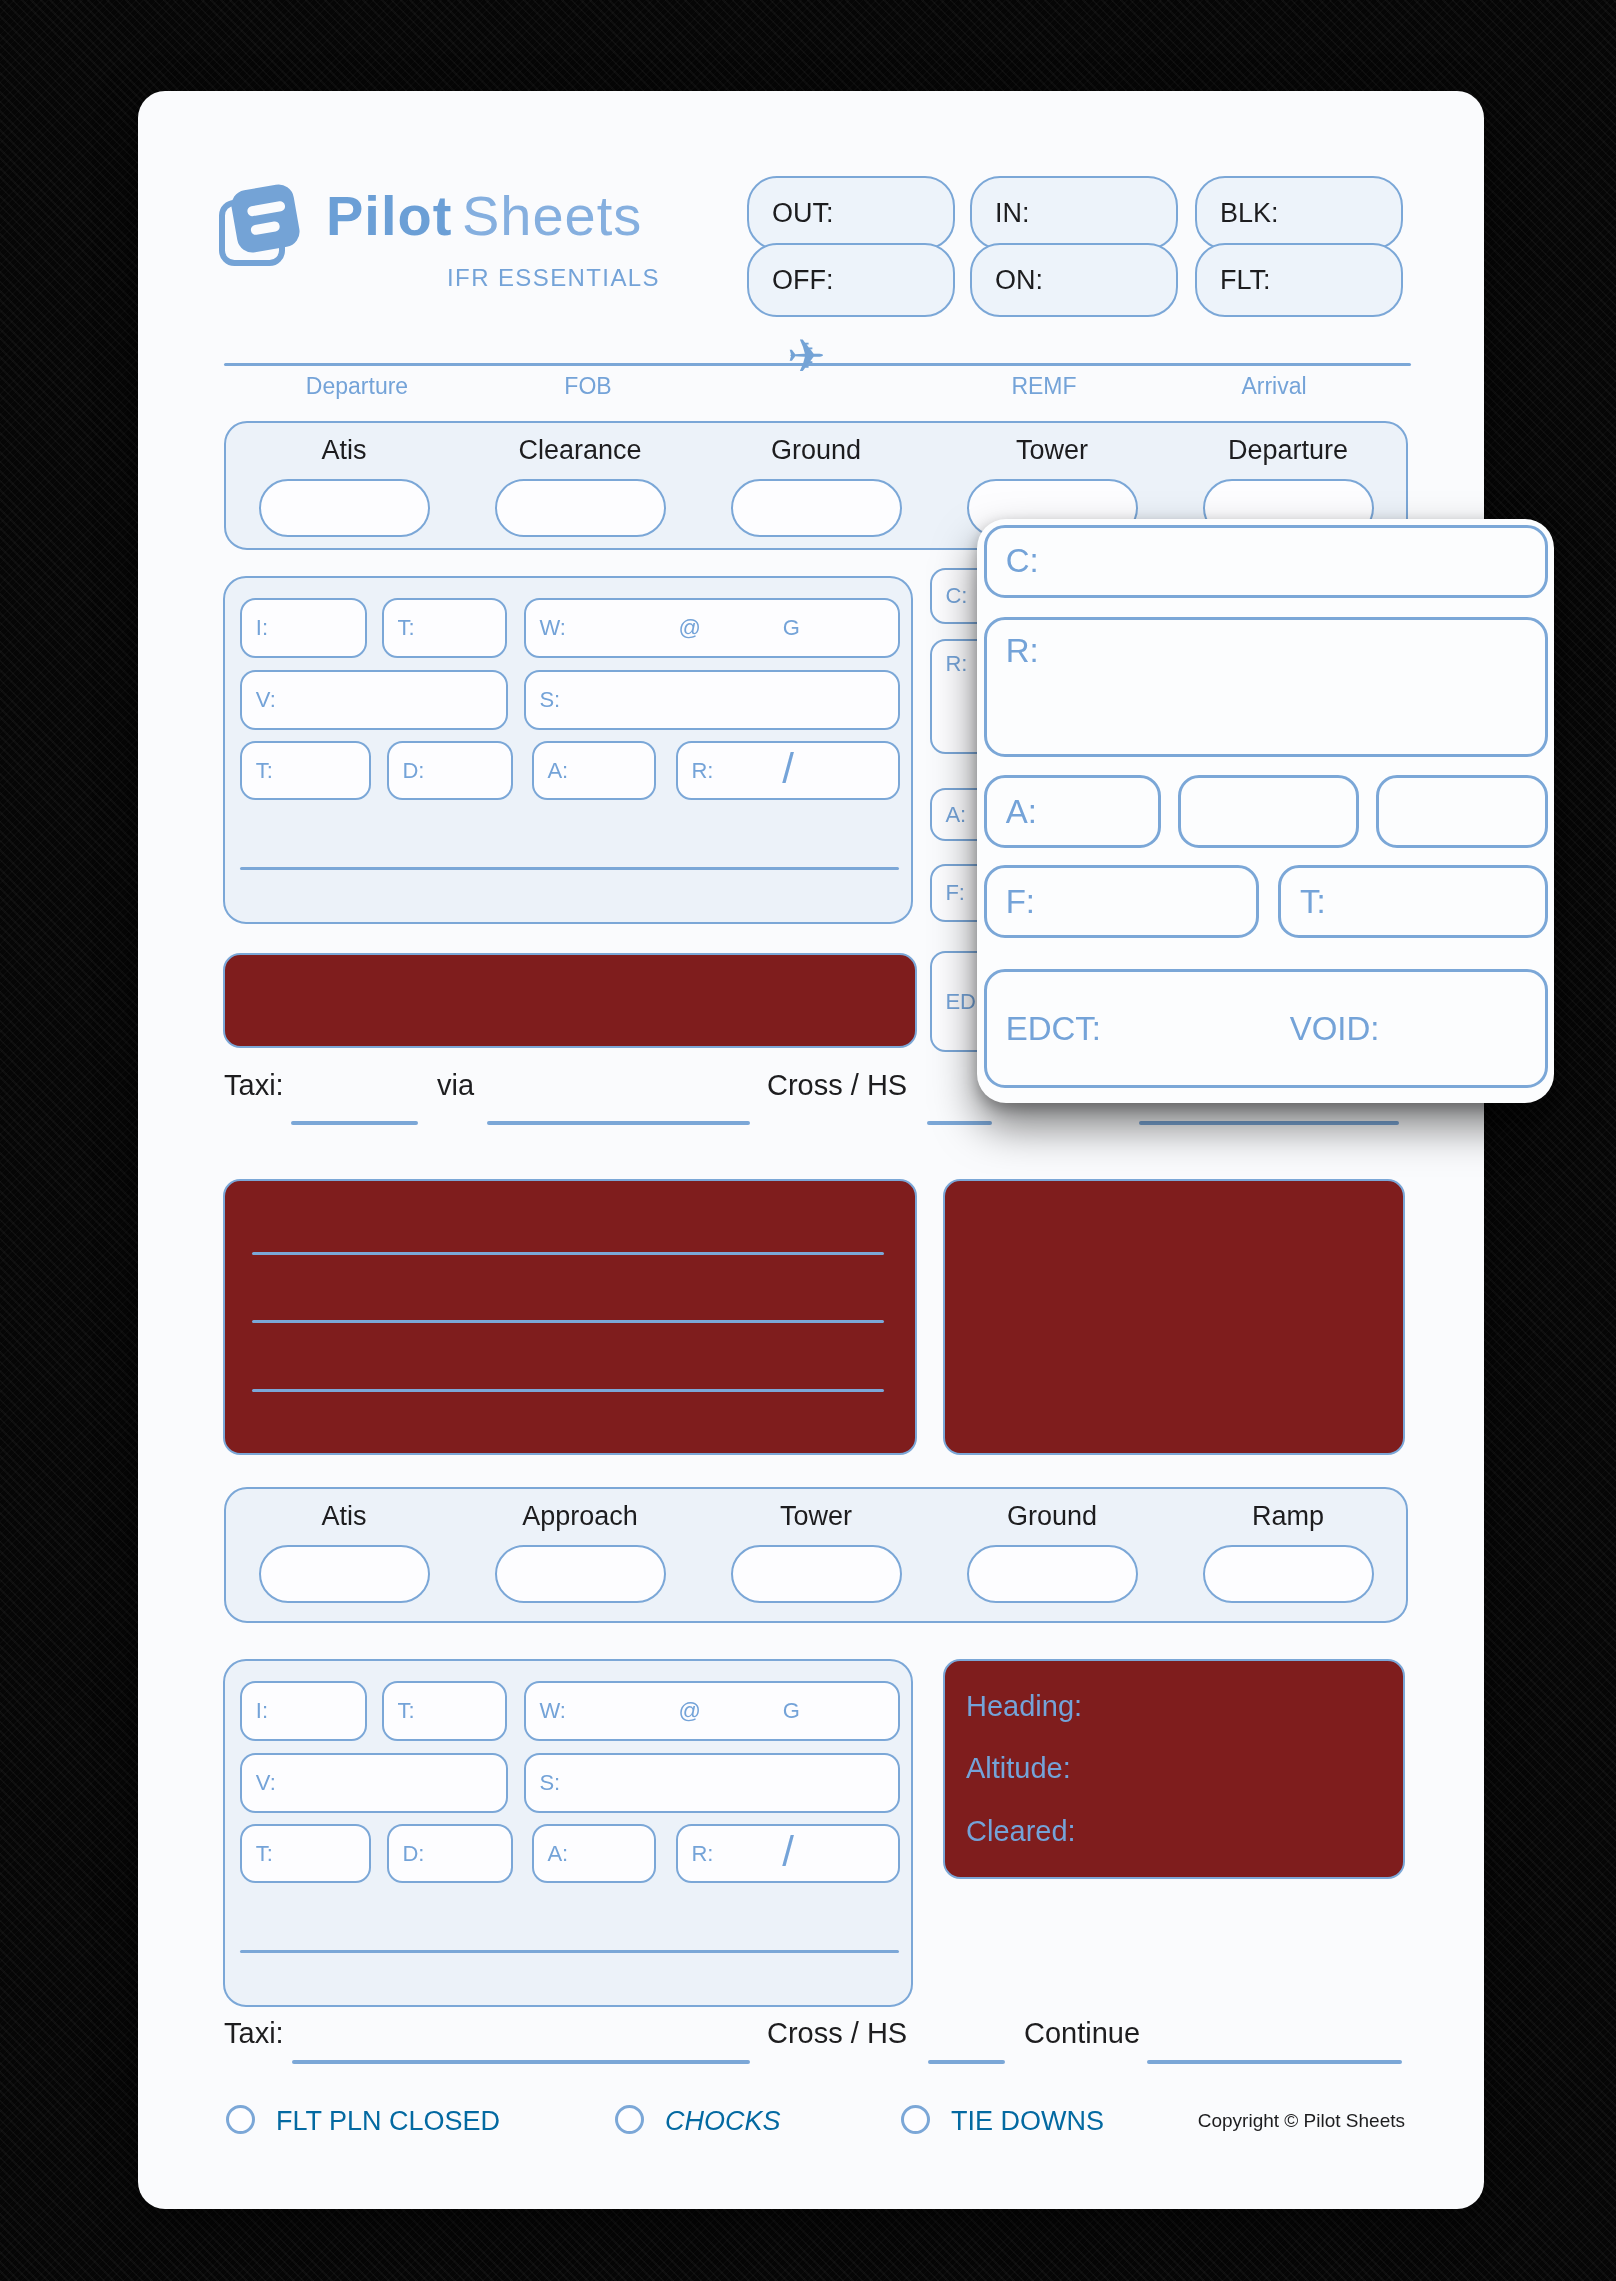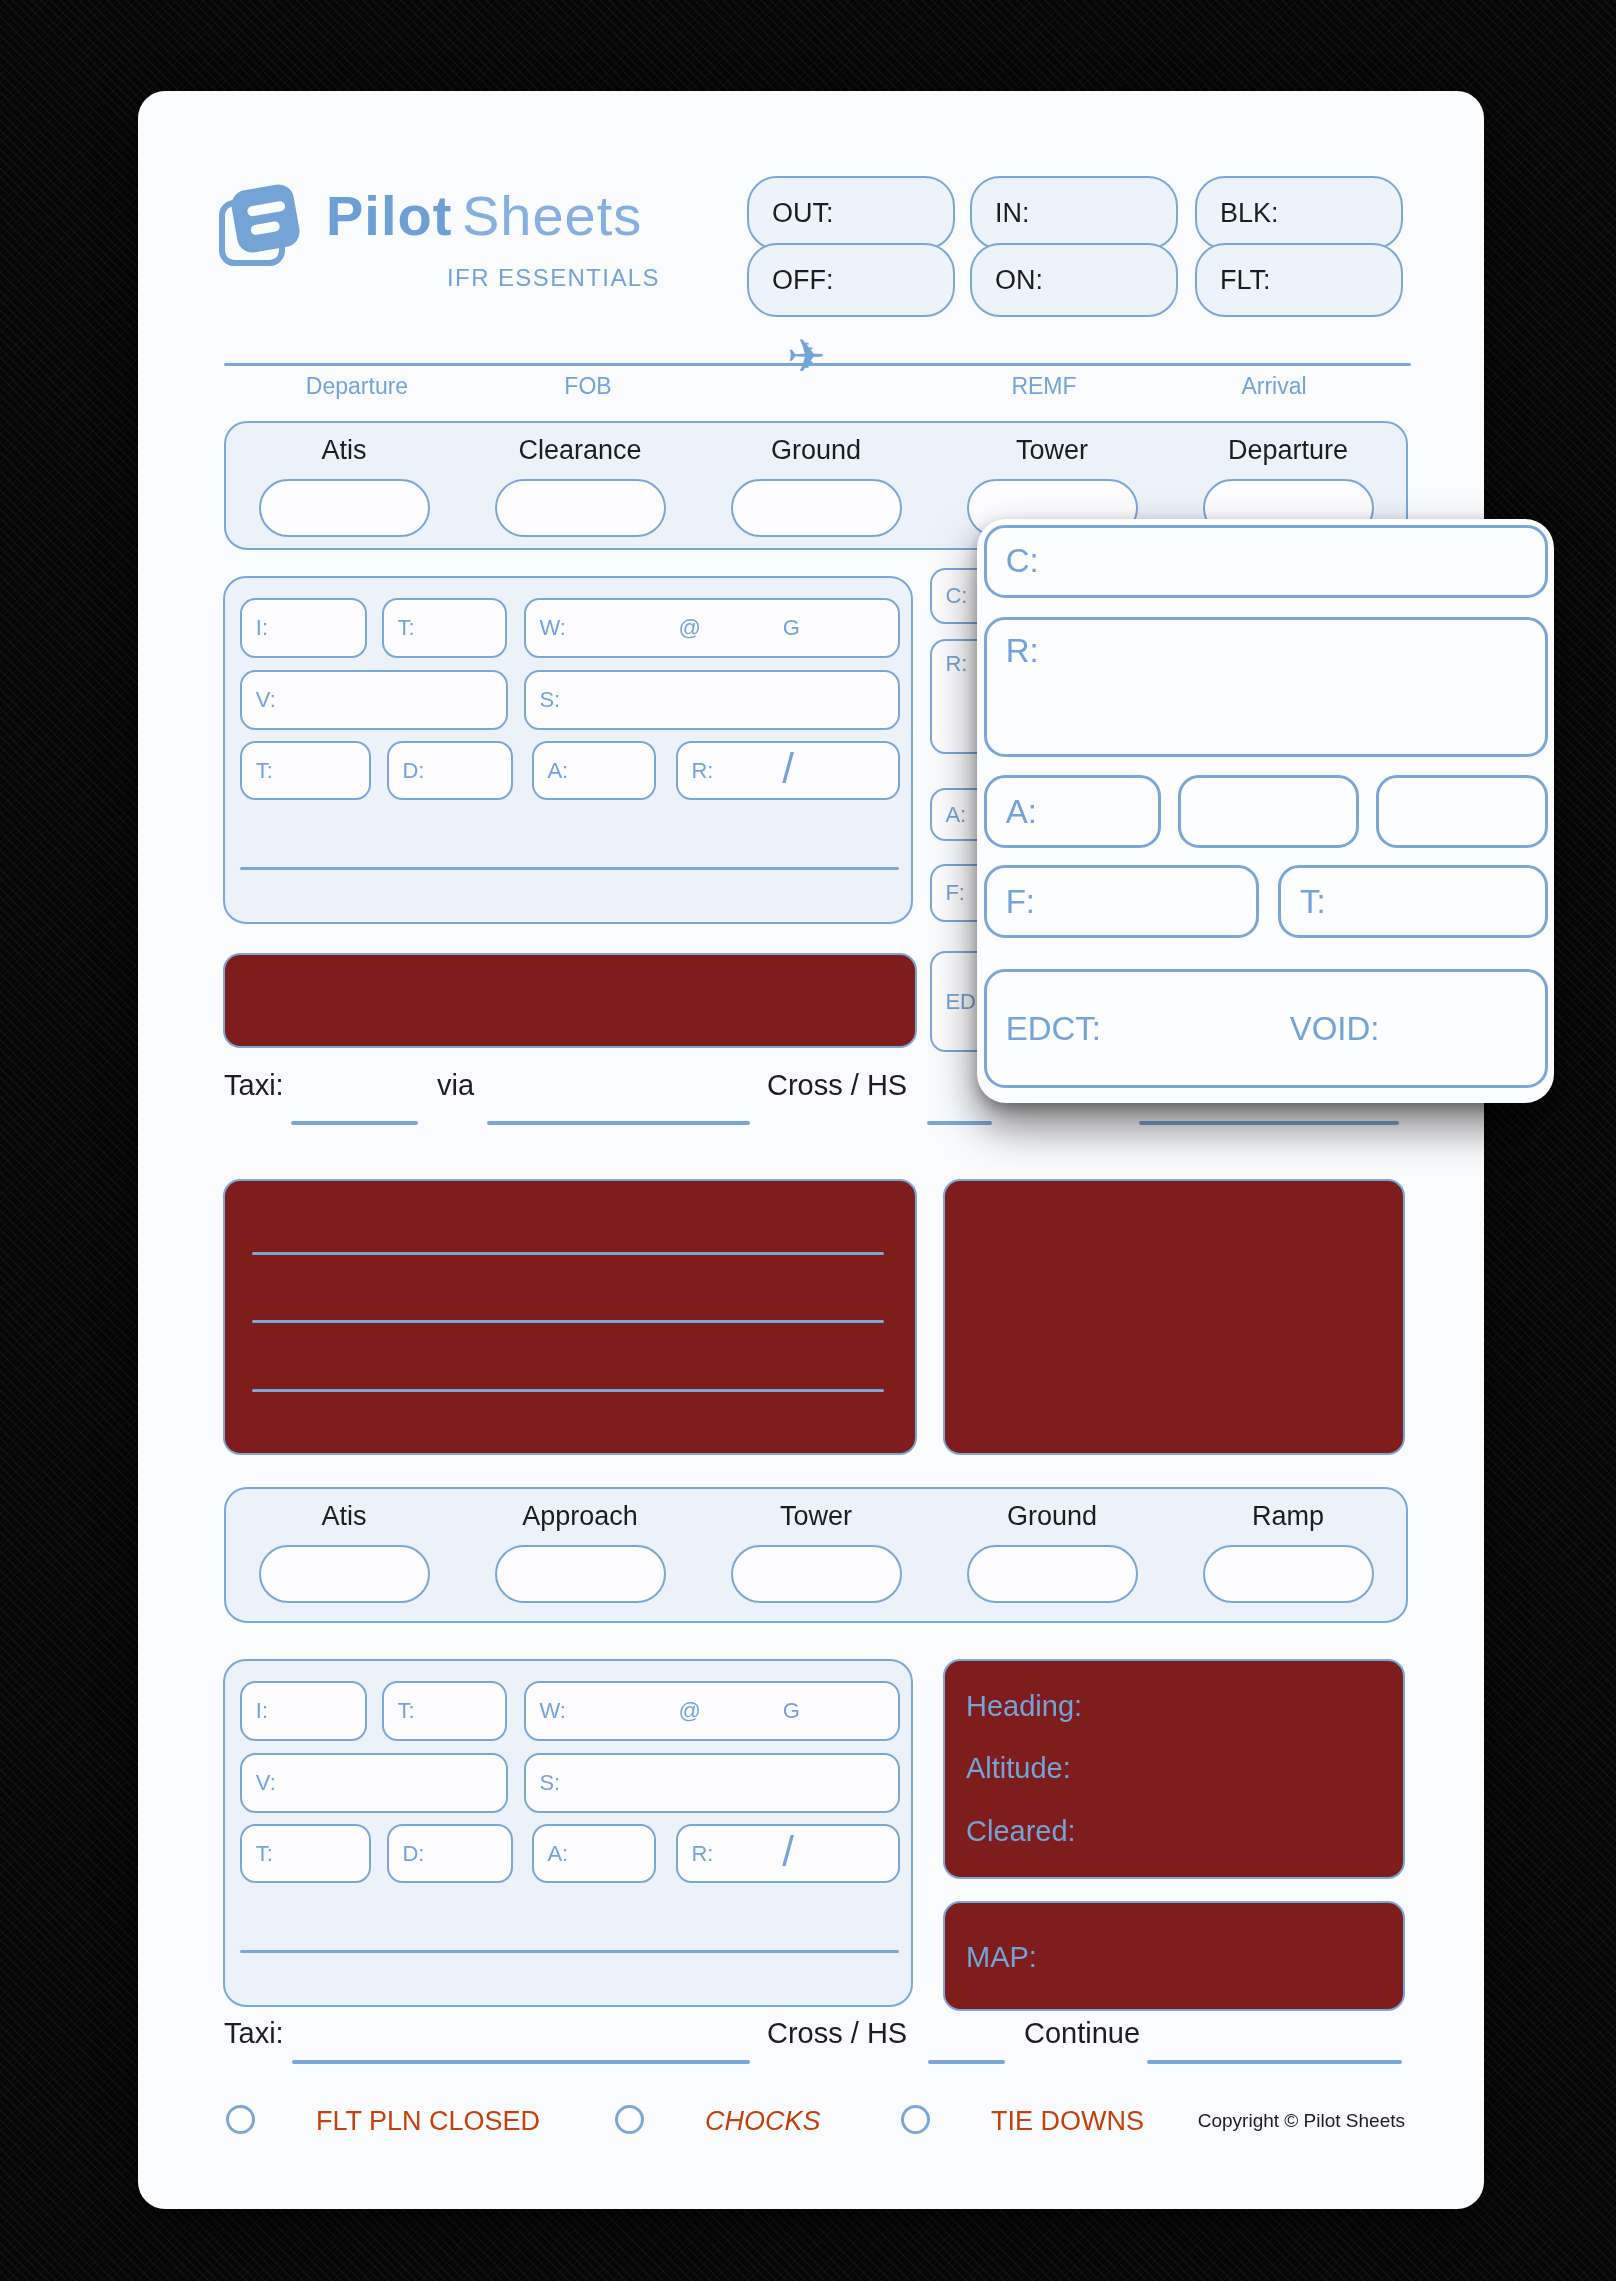--- a/index.html
+++ b/index.html
@@ -299,9 +299,6 @@
     <div class="abs rlabel" style="left:21px;top:91px;">Altitude:</div>
     <div class="abs rlabel" style="left:21px;top:154px;">Cleared:</div>
   </div>
-  <div class="notes-box" style="left:805px;top:1810px;width:458px;height:106px;">
-    <div class="abs rlabel" style="left:21px;top:38px;">MAP:</div>
-  </div>
 
   <div class="taxi-text" style="left:86px;top:1926px;">Taxi:</div>
   <div class="taxi-line" style="left:154px;top:1969px;width:458px;"></div>

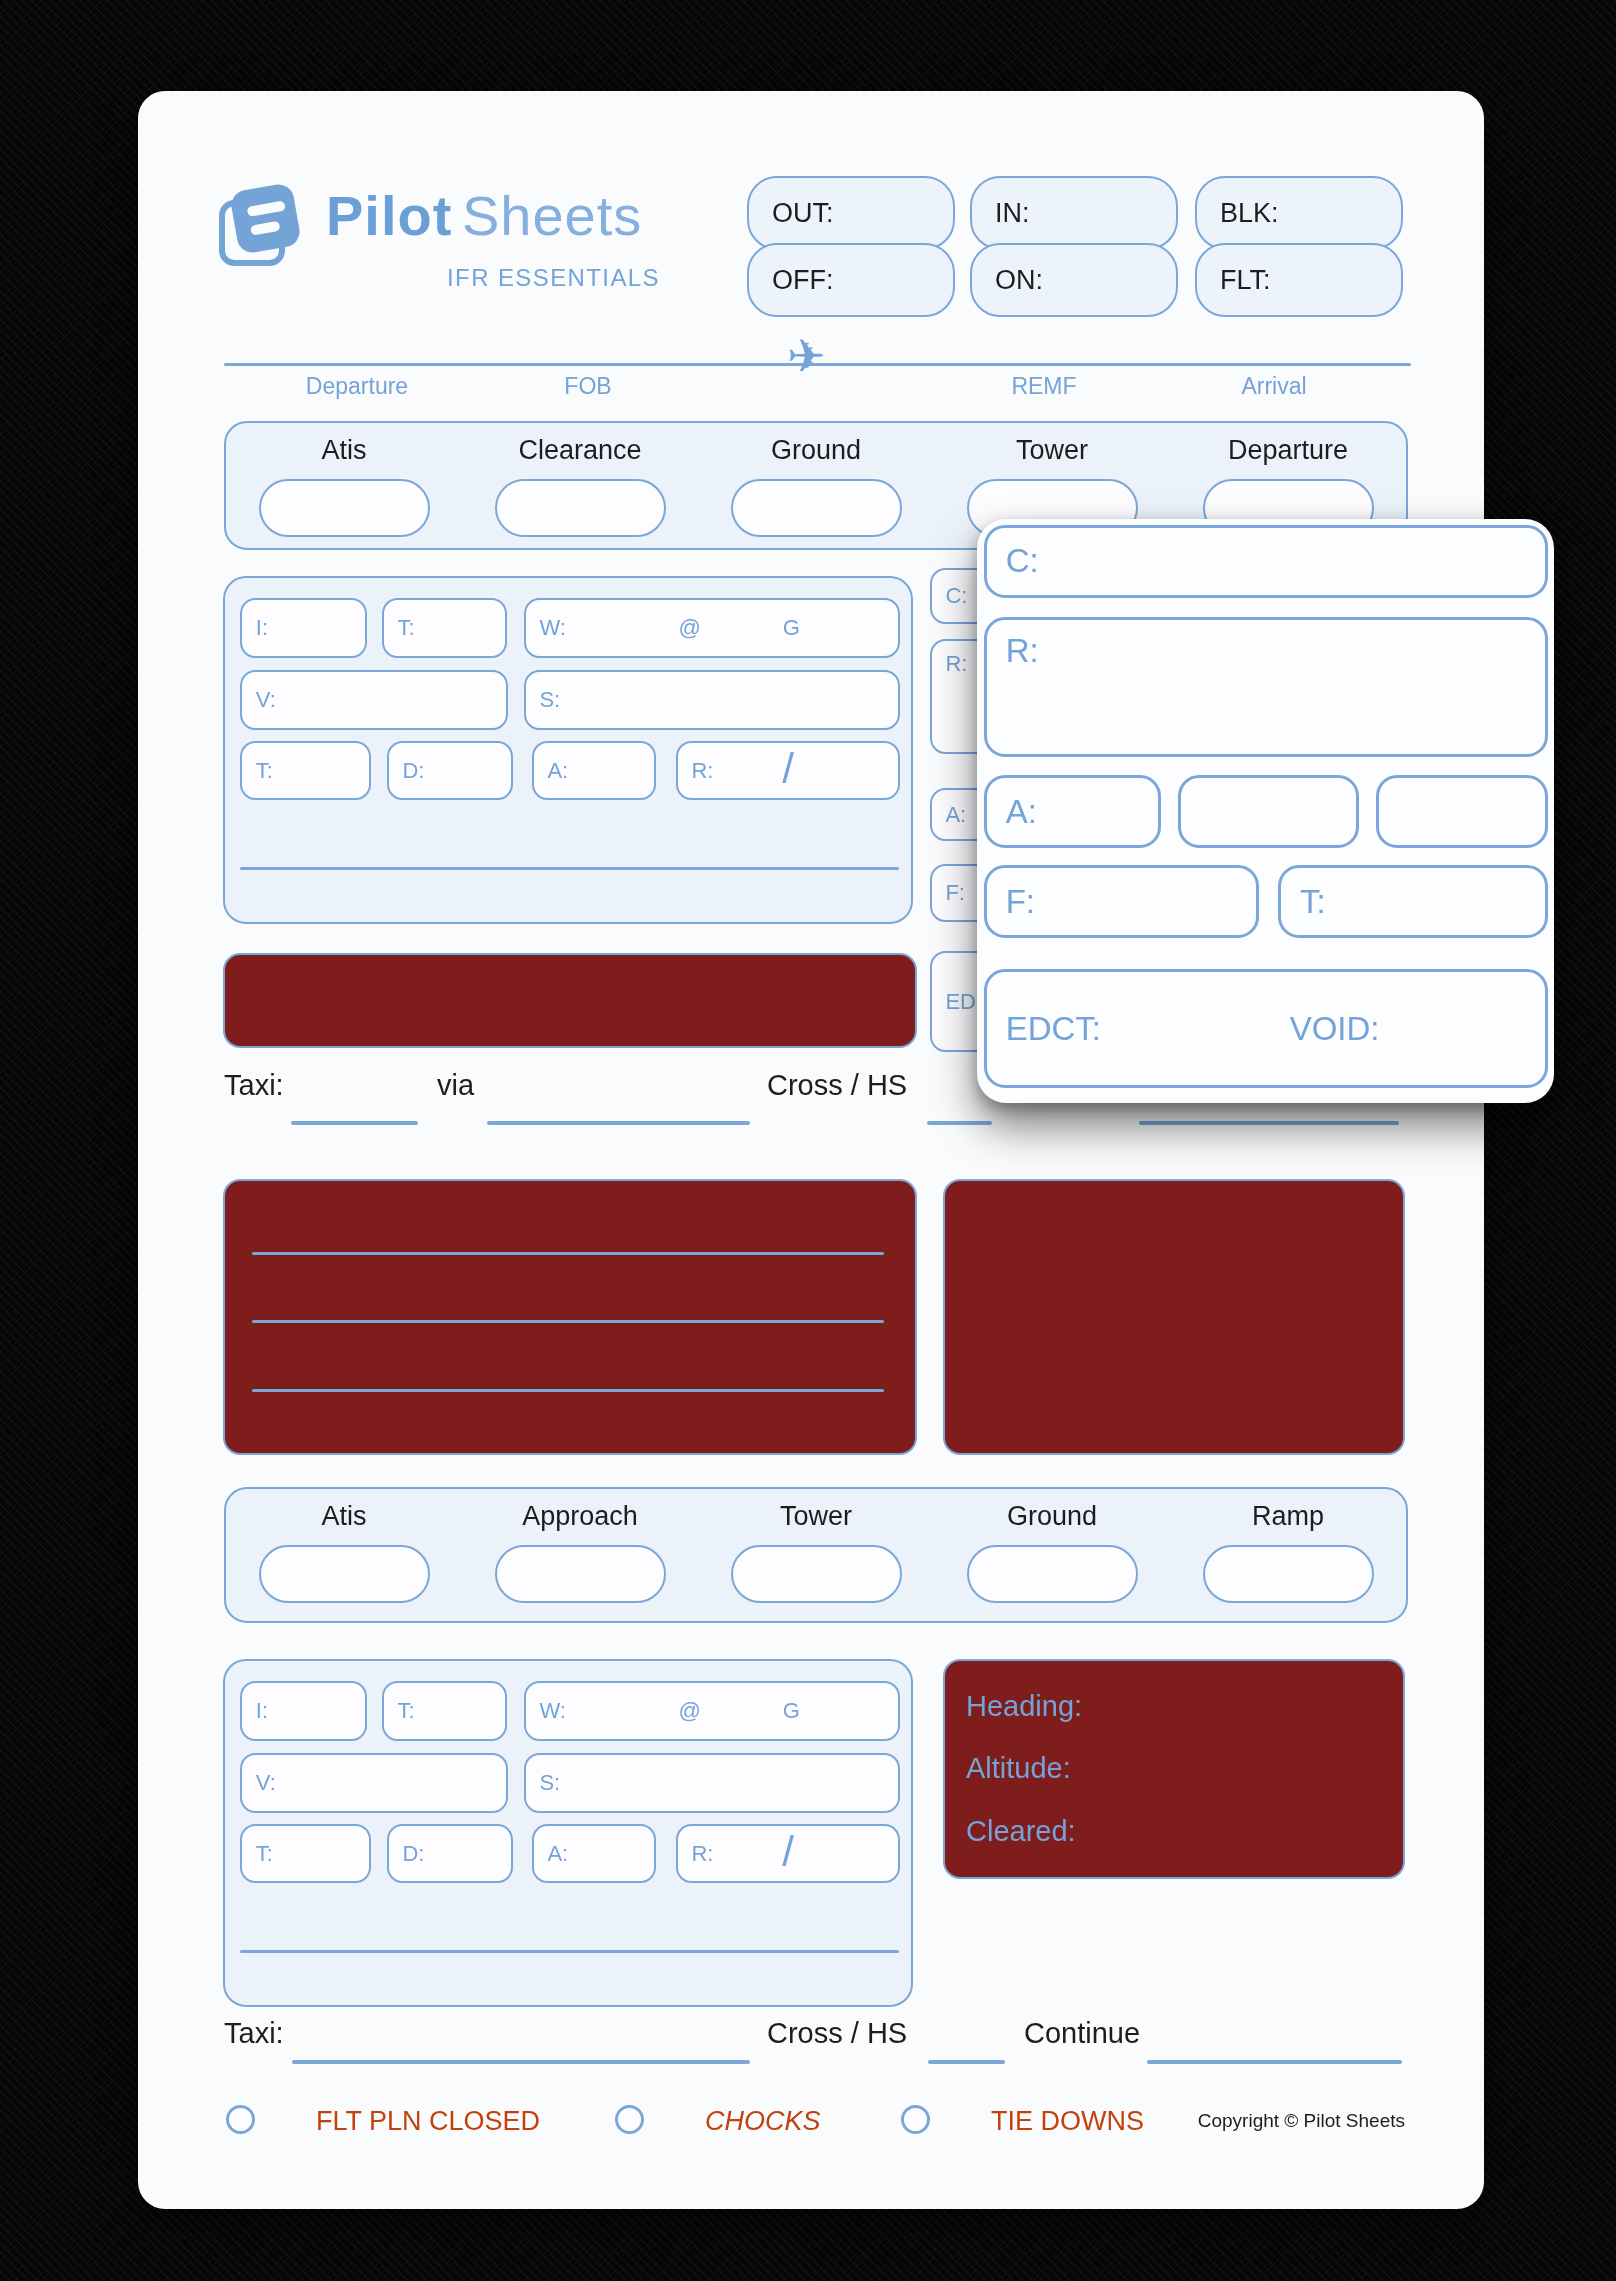--- a/index.html
+++ b/index.html
@@ -90,7 +90,7 @@
 
   
   .chk-circle{position:absolute;width:29px;height:29px;border:3.4px solid #7ba7d7;border-radius:50%;background:#fdfdff;box-sizing:border-box;}
-  .chk-label{position:absolute;font-size:27px;color:#c2410c;white-space:nowrap;margin-left:40px;}
+  .chk-label{position:absolute;font-size:27px;color:#0369a1;white-space:nowrap;}
   .copyright{position:absolute;font-size:19px;color:#1d1d1f;}
 </style>
 </head>

